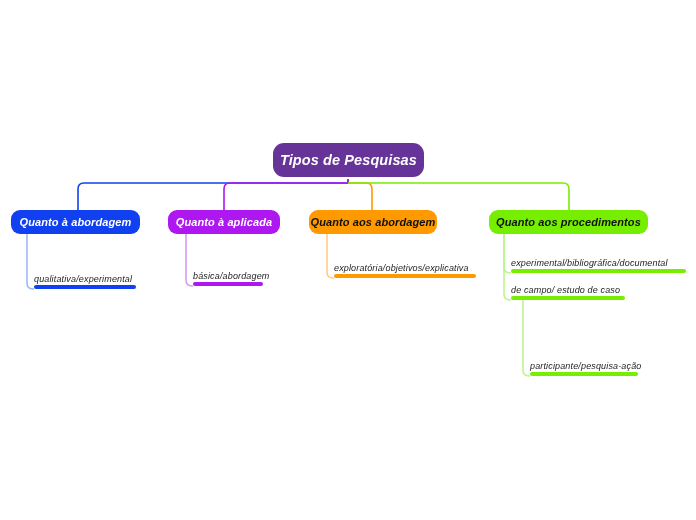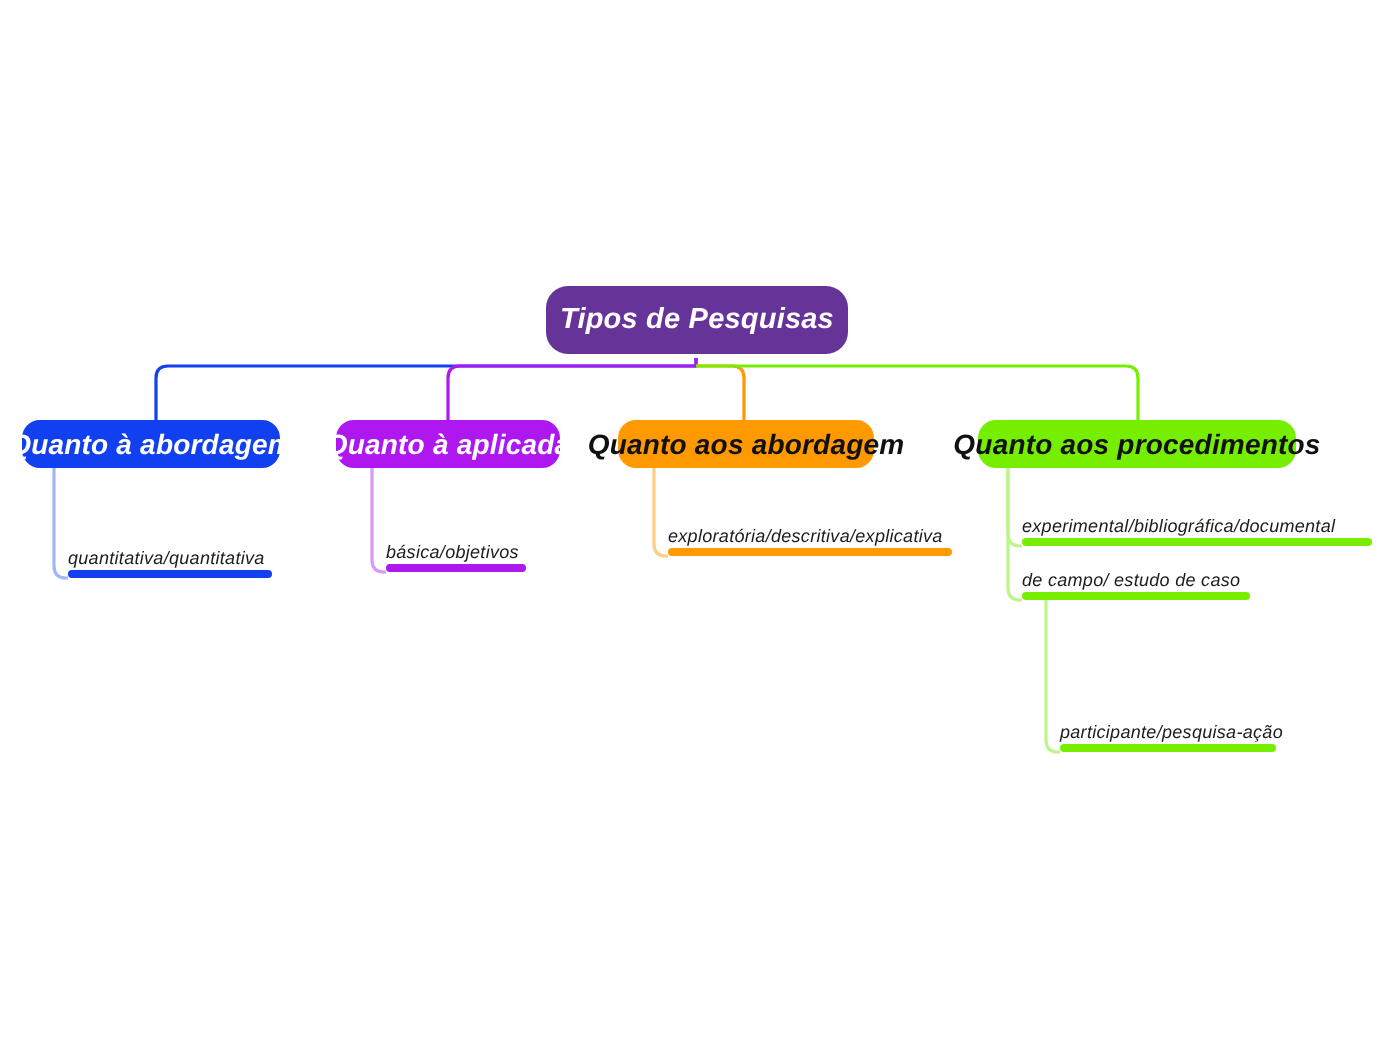--- a/index.html
+++ b/index.html
@@ -43,7 +43,7 @@
     color: #ffffff;
   }
   .node-branch {
-    font-size: 14px;
+    font-size: 11px;
   }
   .leaf {
     position: absolute;

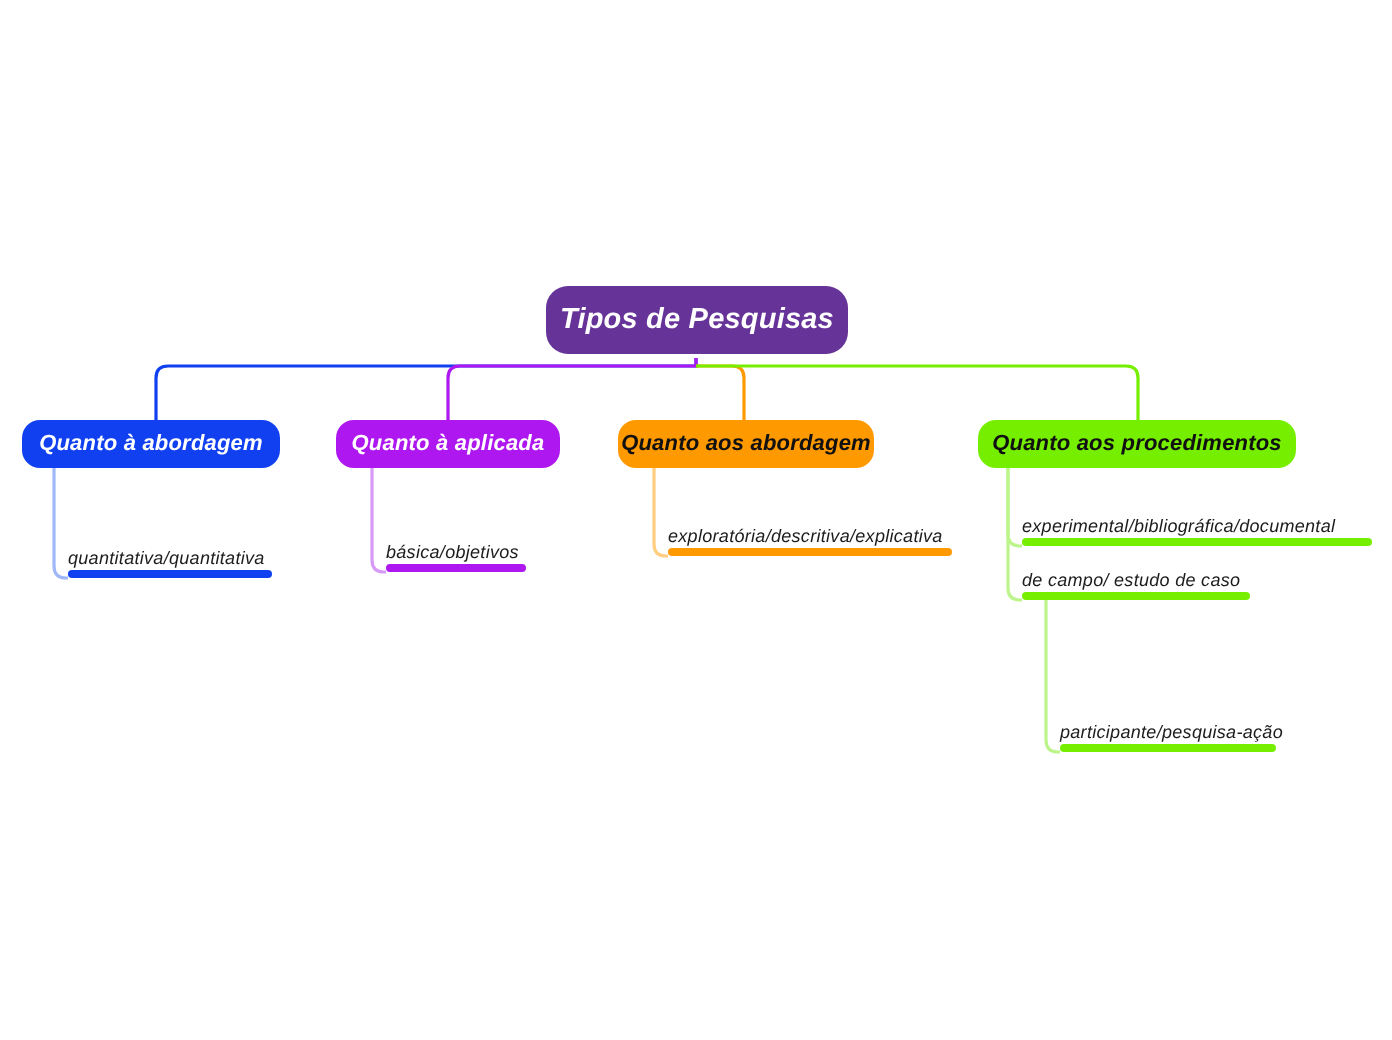--- a/index.html
+++ b/index.html
@@ -113,7 +113,7 @@
     <span>Quanto aos abordagem</span>
   </div>
   <div class="leaf" style="left:334px; top:250px; width:142px; height:28px;">
-    <span class="leaf-text">exploratória/descritiva/explicativa</span>
+    <span class="leaf-text">exploratória/objetivos/explicativa</span>
     <span class="leaf-bar" style="width:142px; background:#FF9900;"></span>
   </div>
 

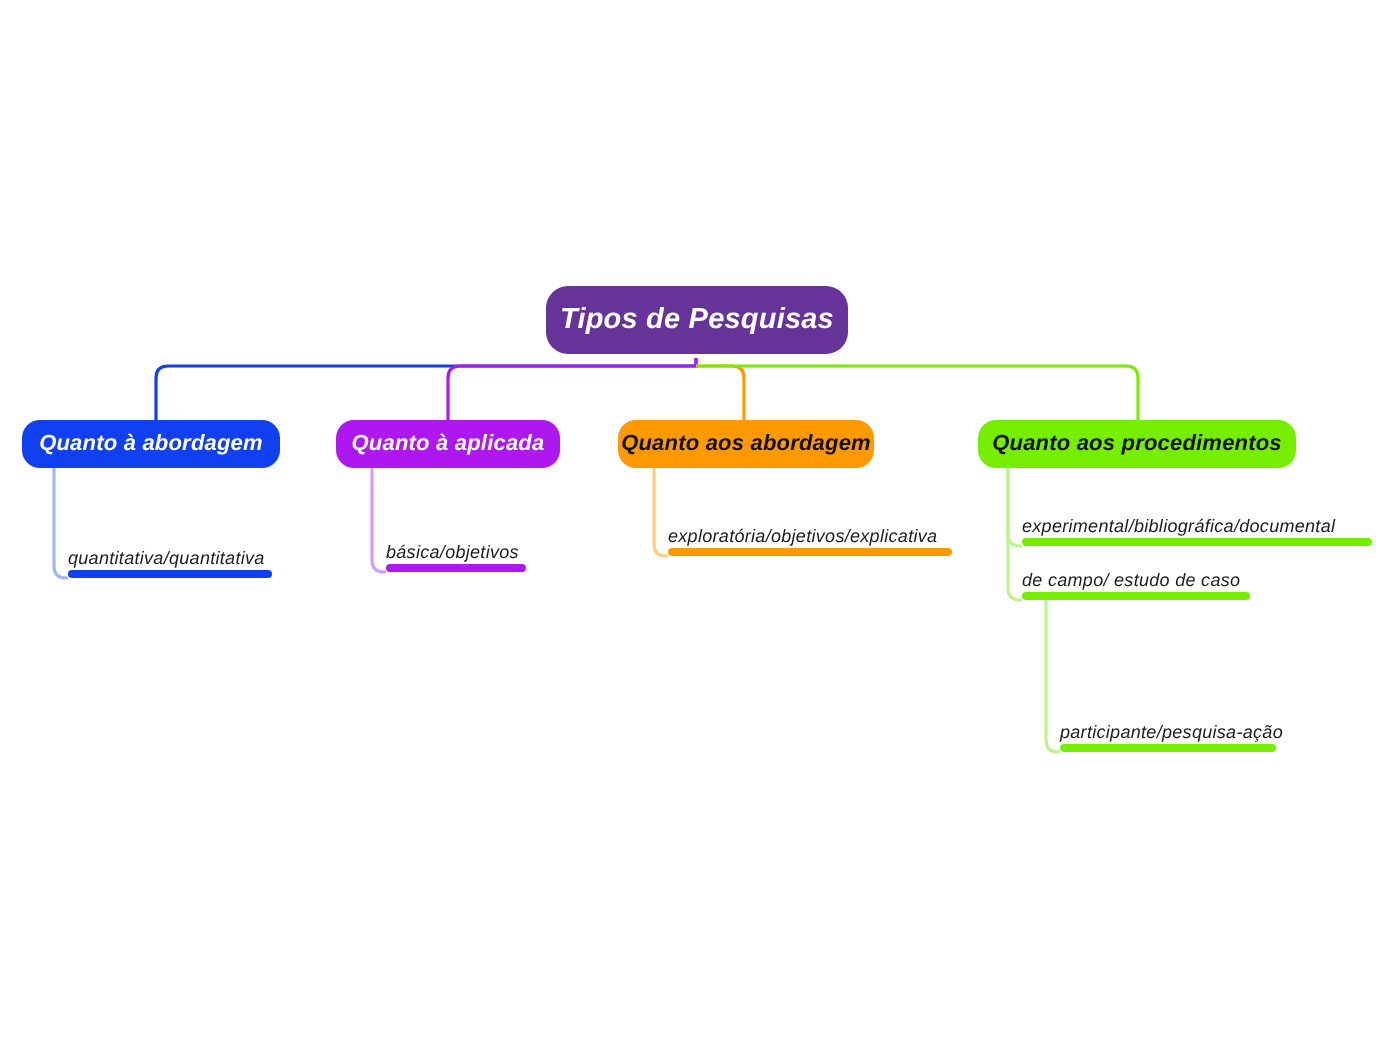--- a/index.html
+++ b/index.html
@@ -97,7 +97,7 @@
     <span>Quanto à abordagem</span>
   </div>
   <div class="leaf" style="left:34px; top:261px; width:102px; height:28px;">
-    <span class="leaf-text">quantitativa/quantitativa</span>
+    <span class="leaf-text">qualitativa/experimental</span>
     <span class="leaf-bar" style="width:102px; background:#1040F0;"></span>
   </div>
 

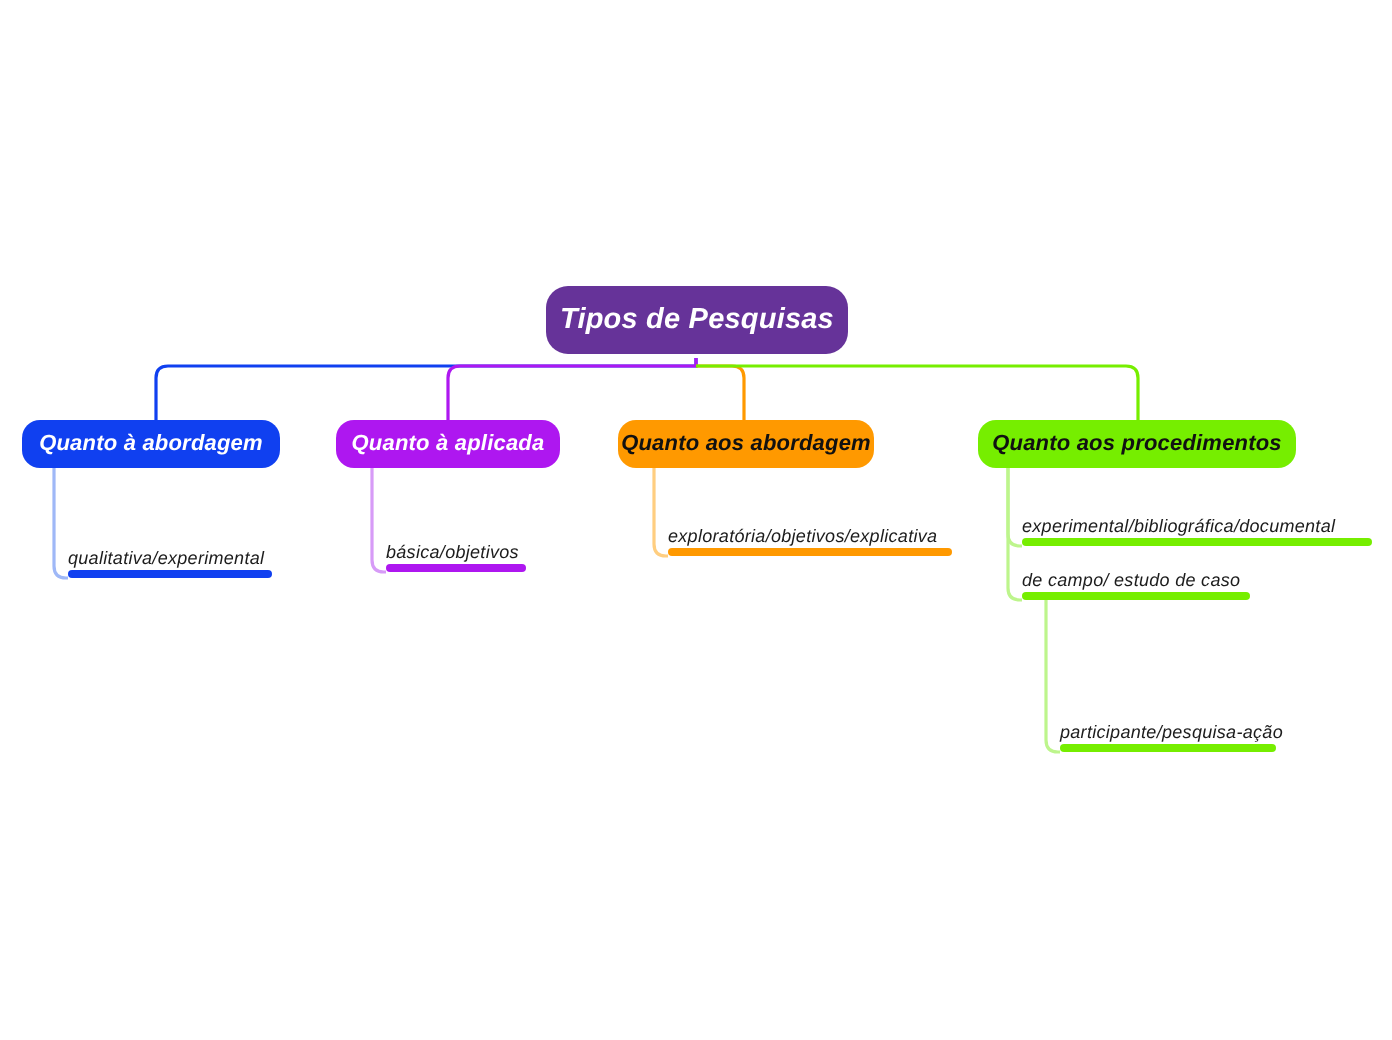--- a/index.html
+++ b/index.html
@@ -105,7 +105,7 @@
     <span>Quanto à aplicada</span>
   </div>
   <div class="leaf" style="left:193px; top:258px; width:70px; height:28px;">
-    <span class="leaf-text">básica/objetivos</span>
+    <span class="leaf-text">básica/abordagem</span>
     <span class="leaf-bar" style="width:70px; background:#AE17F0;"></span>
   </div>
 

